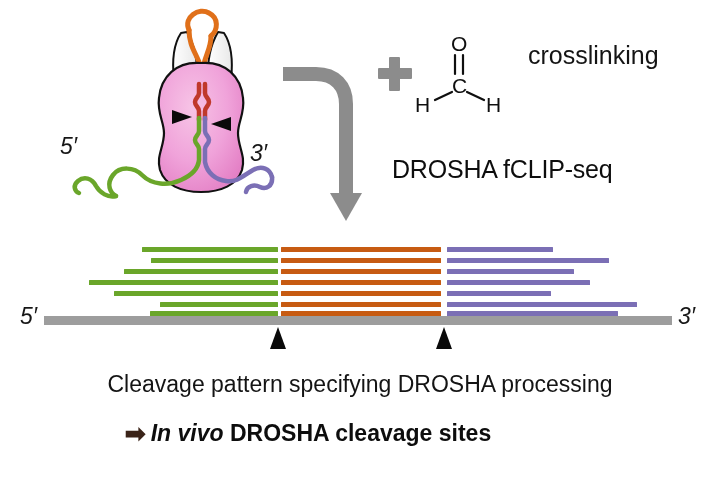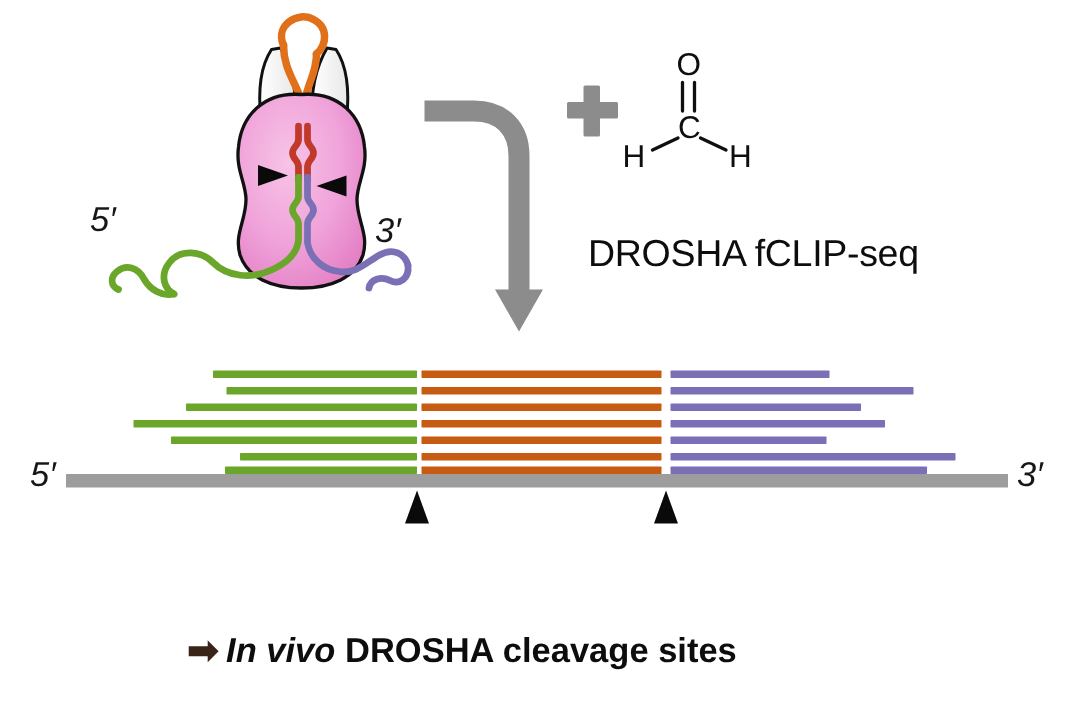--- a/index.html
+++ b/index.html
@@ -212,6 +212,7 @@
   <div class="abs prime" style="left:250px; top:140px;">3′</div>
 
   <div class="abs label-formaldehyde">
+    <div>crosslinking</div>
   </div>
 
   <div class="abs label-fclip">DROSHA fCLIP-seq</div>

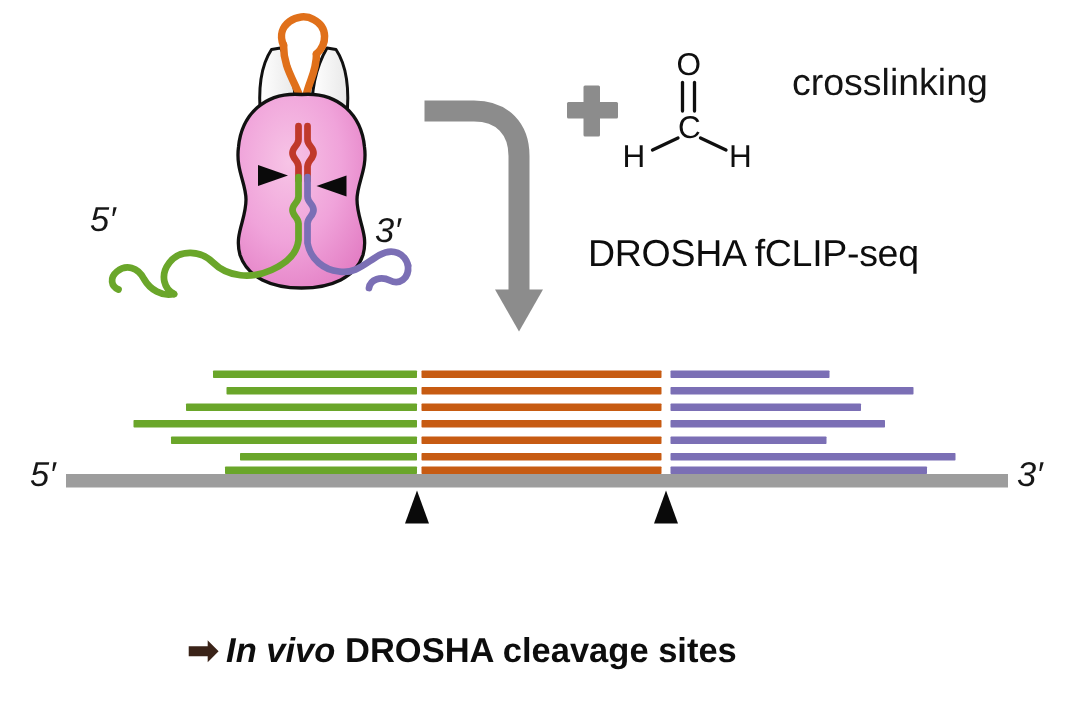--- a/index.html
+++ b/index.html
@@ -253,6 +253,7 @@
     <div class="abs tri-up" style="left:436px; top:327px;"></div>
   </div>
 
+  <div class="abs label-caption">Cleavage pattern specifying DROSHA processing</div>
 
   <div class="abs label-conclusion">
     <span class="arrow-glyph">➡</span><span class="ital">In vivo</span><span> DROSHA cleavage sites</span>

